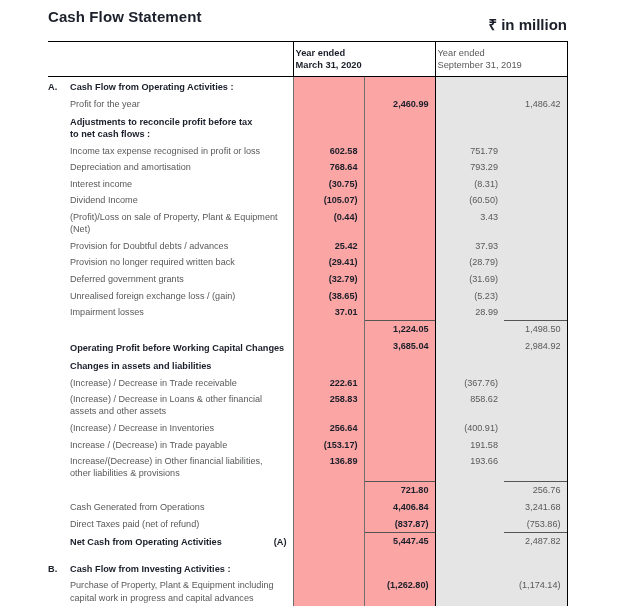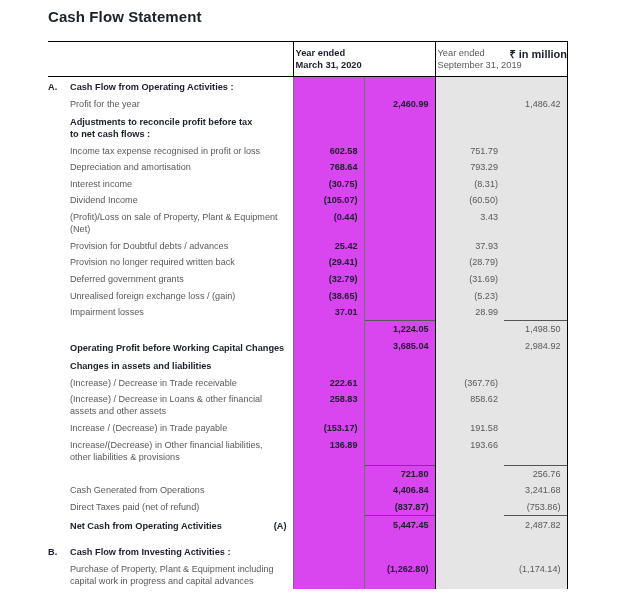--- a/index.html
+++ b/index.html
@@ -20,8 +20,8 @@
   }
 
   .units {
-    position:absolute; right:52px; top:46px;
-    font-size:11px; font-weight:bold; color:#1b1f2a;
+    position:absolute; right:52px; top:14px;
+    font-size:15px; font-weight:bold; color:#1b1f2a;
   }
 
   table.cfs {

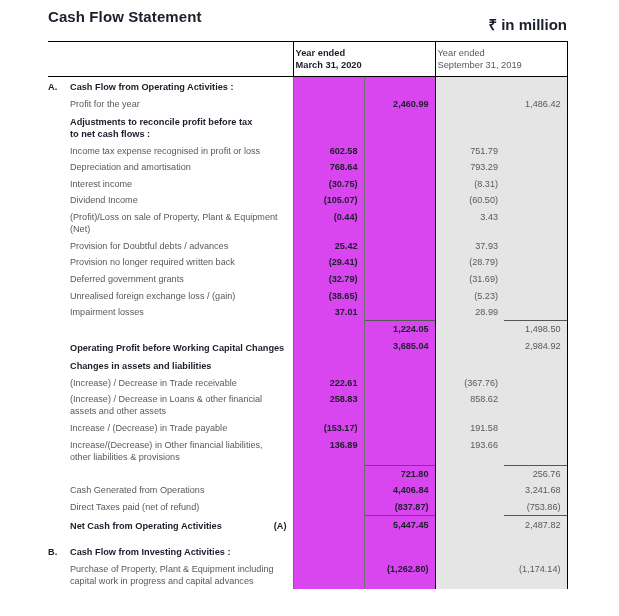--- a/index.html
+++ b/index.html
@@ -72,7 +72,7 @@
     line-height:12.2px;
     white-space:nowrap;
   }
-  td.y20 { background:#d946ef; color:#1b1f2a; font-weight:bold; }
+  td.y20 { background:#fca5a5; color:#1b1f2a; font-weight:bold; }
   td.y19 { background:#e5e5e5; color:#58595b; }
 
   td.c1 { border-left:1.1px solid #6f6f6f; border-right:1.1px solid #6f6f6f; }

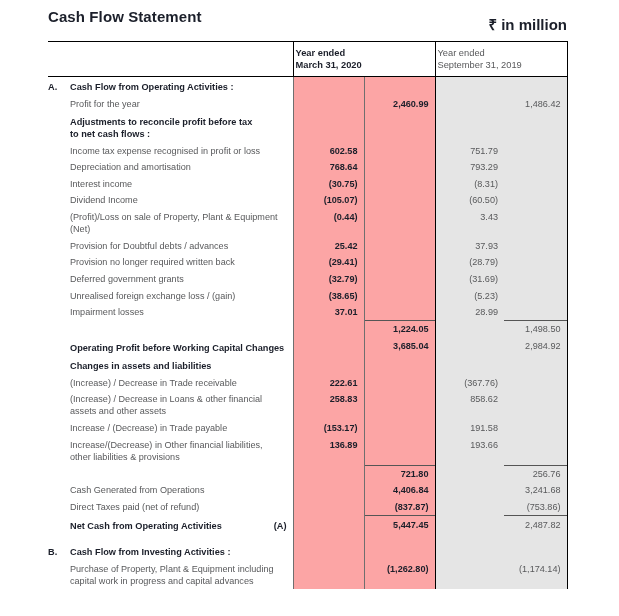--- a/index.html
+++ b/index.html
@@ -335,6 +335,18 @@
           <td class="lbl">
             <div class="lblwrap">
               <span class="lbl-letter"></span>
+              <span class="lbl-text">(Increase) / Decrease in Inventories</span>
+            </div>
+          </td>
+          <td class="num y20 c1">256.64</td>
+          <td class="num y20 c2 "></td>
+          <td class="num y19 c3 c3s">(400.91)</td>
+          <td class="num y19 c4 "></td>
+        </tr>
+        <tr>
+          <td class="lbl">
+            <div class="lblwrap">
+              <span class="lbl-letter"></span>
               <span class="lbl-text">Increase / (Decrease) in Trade payable</span>
             </div>
           </td>

